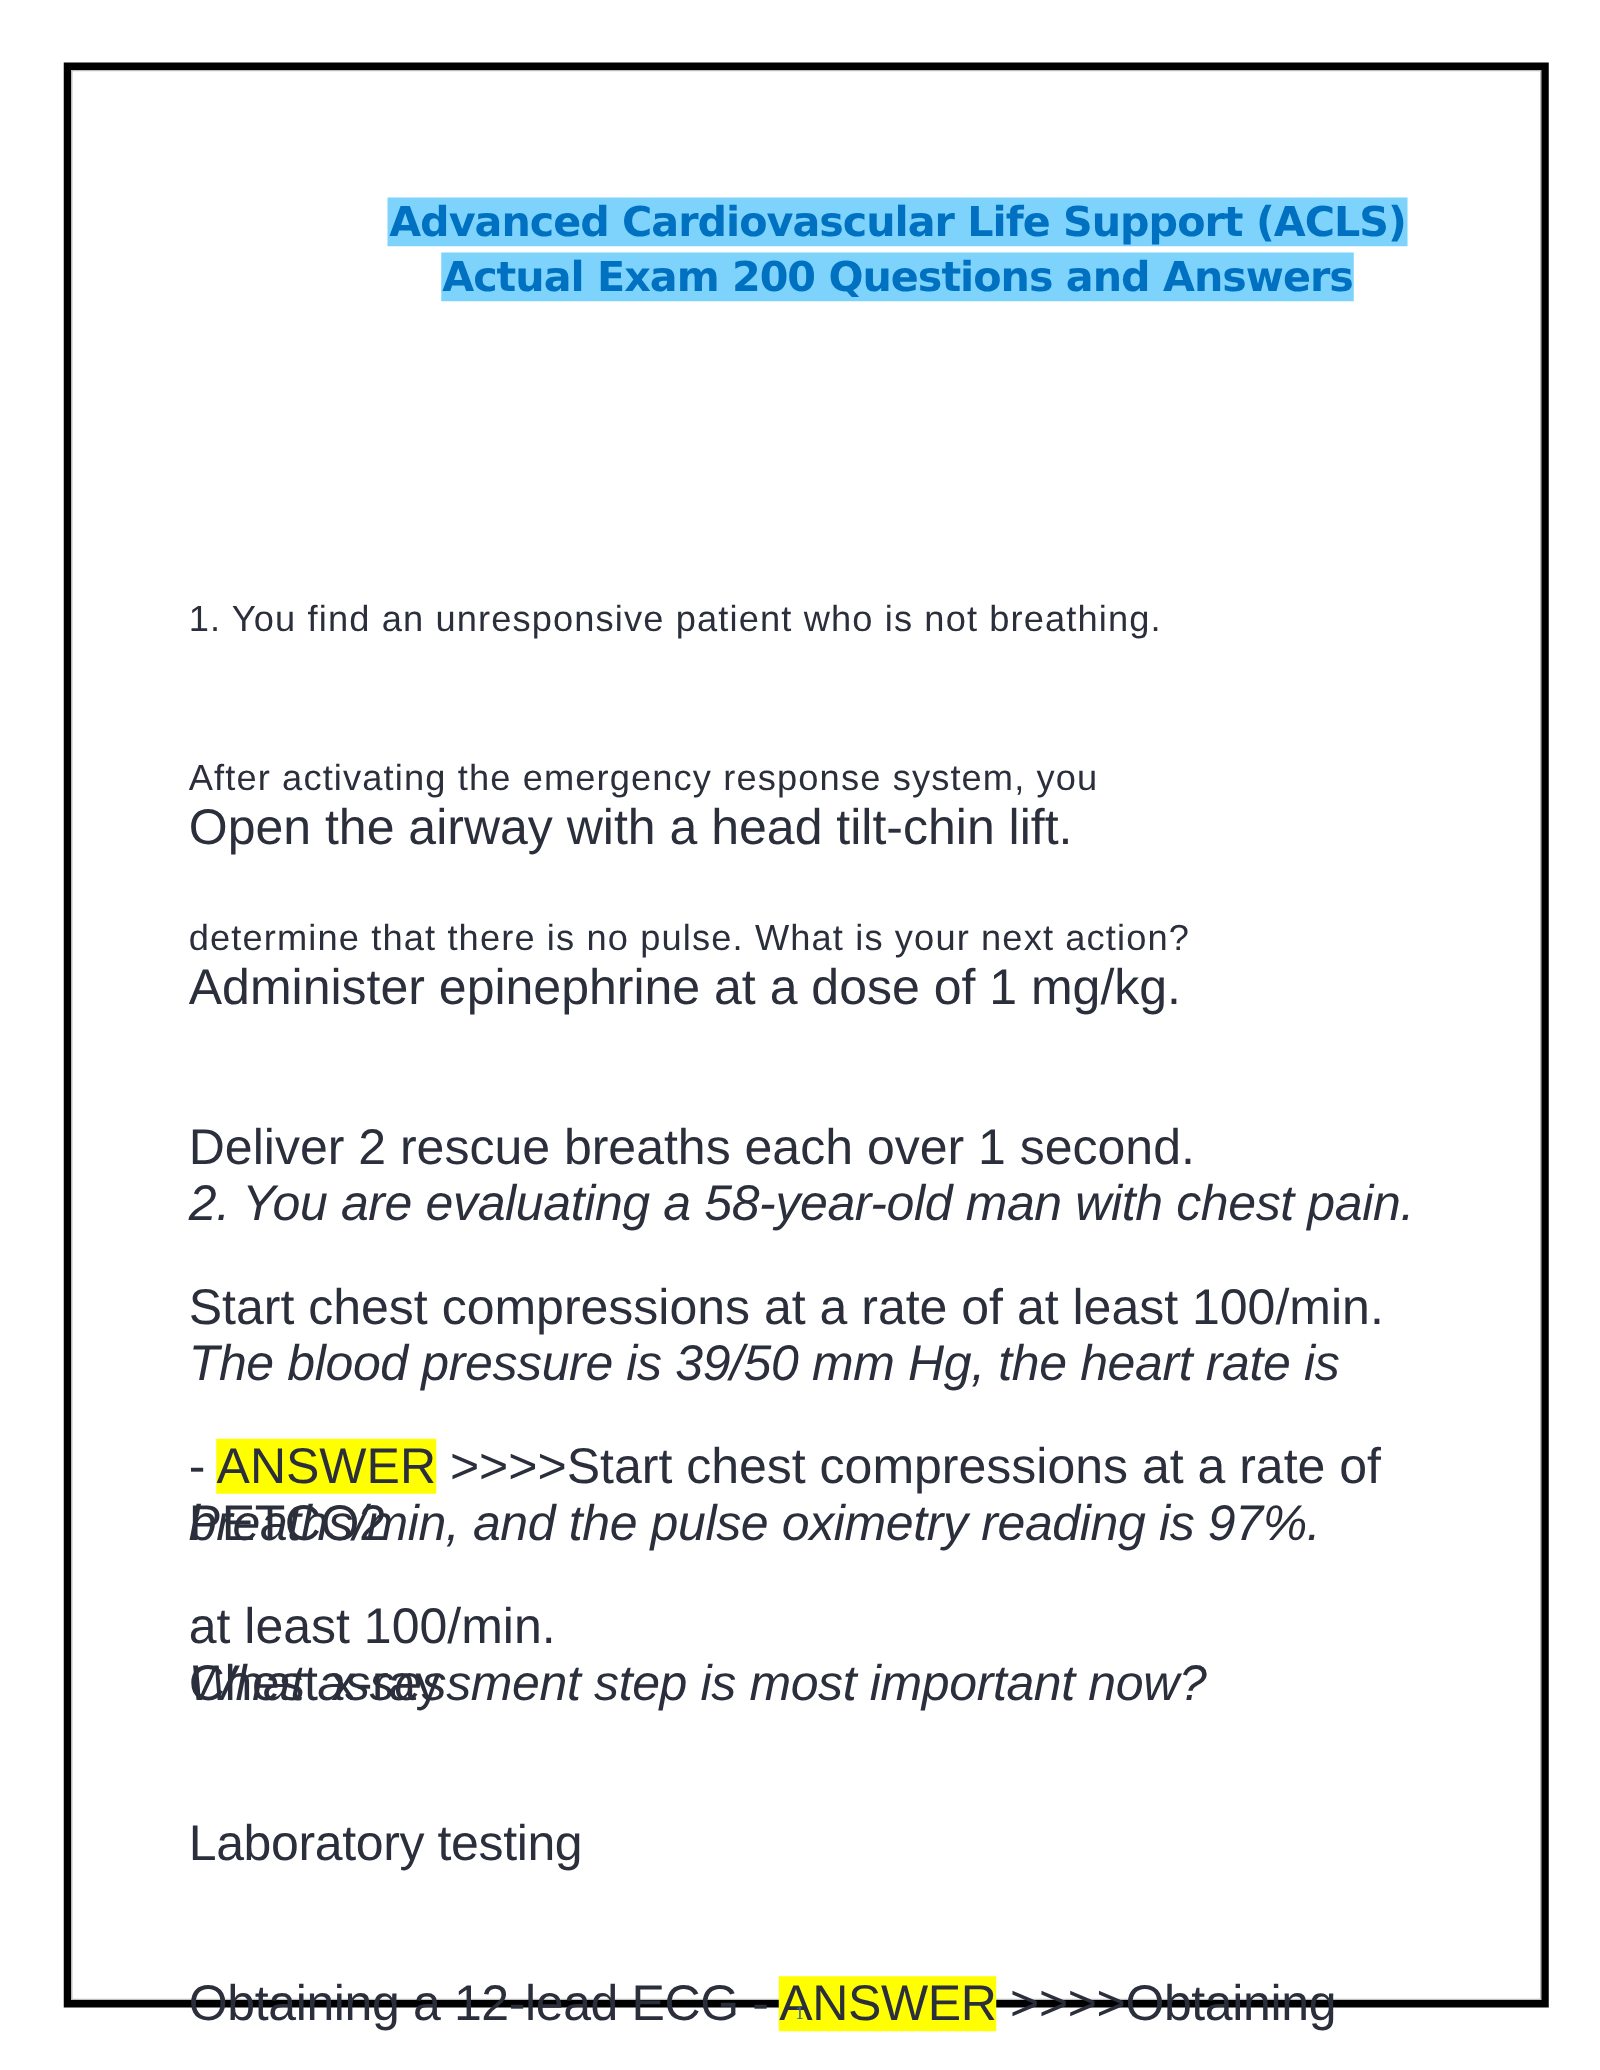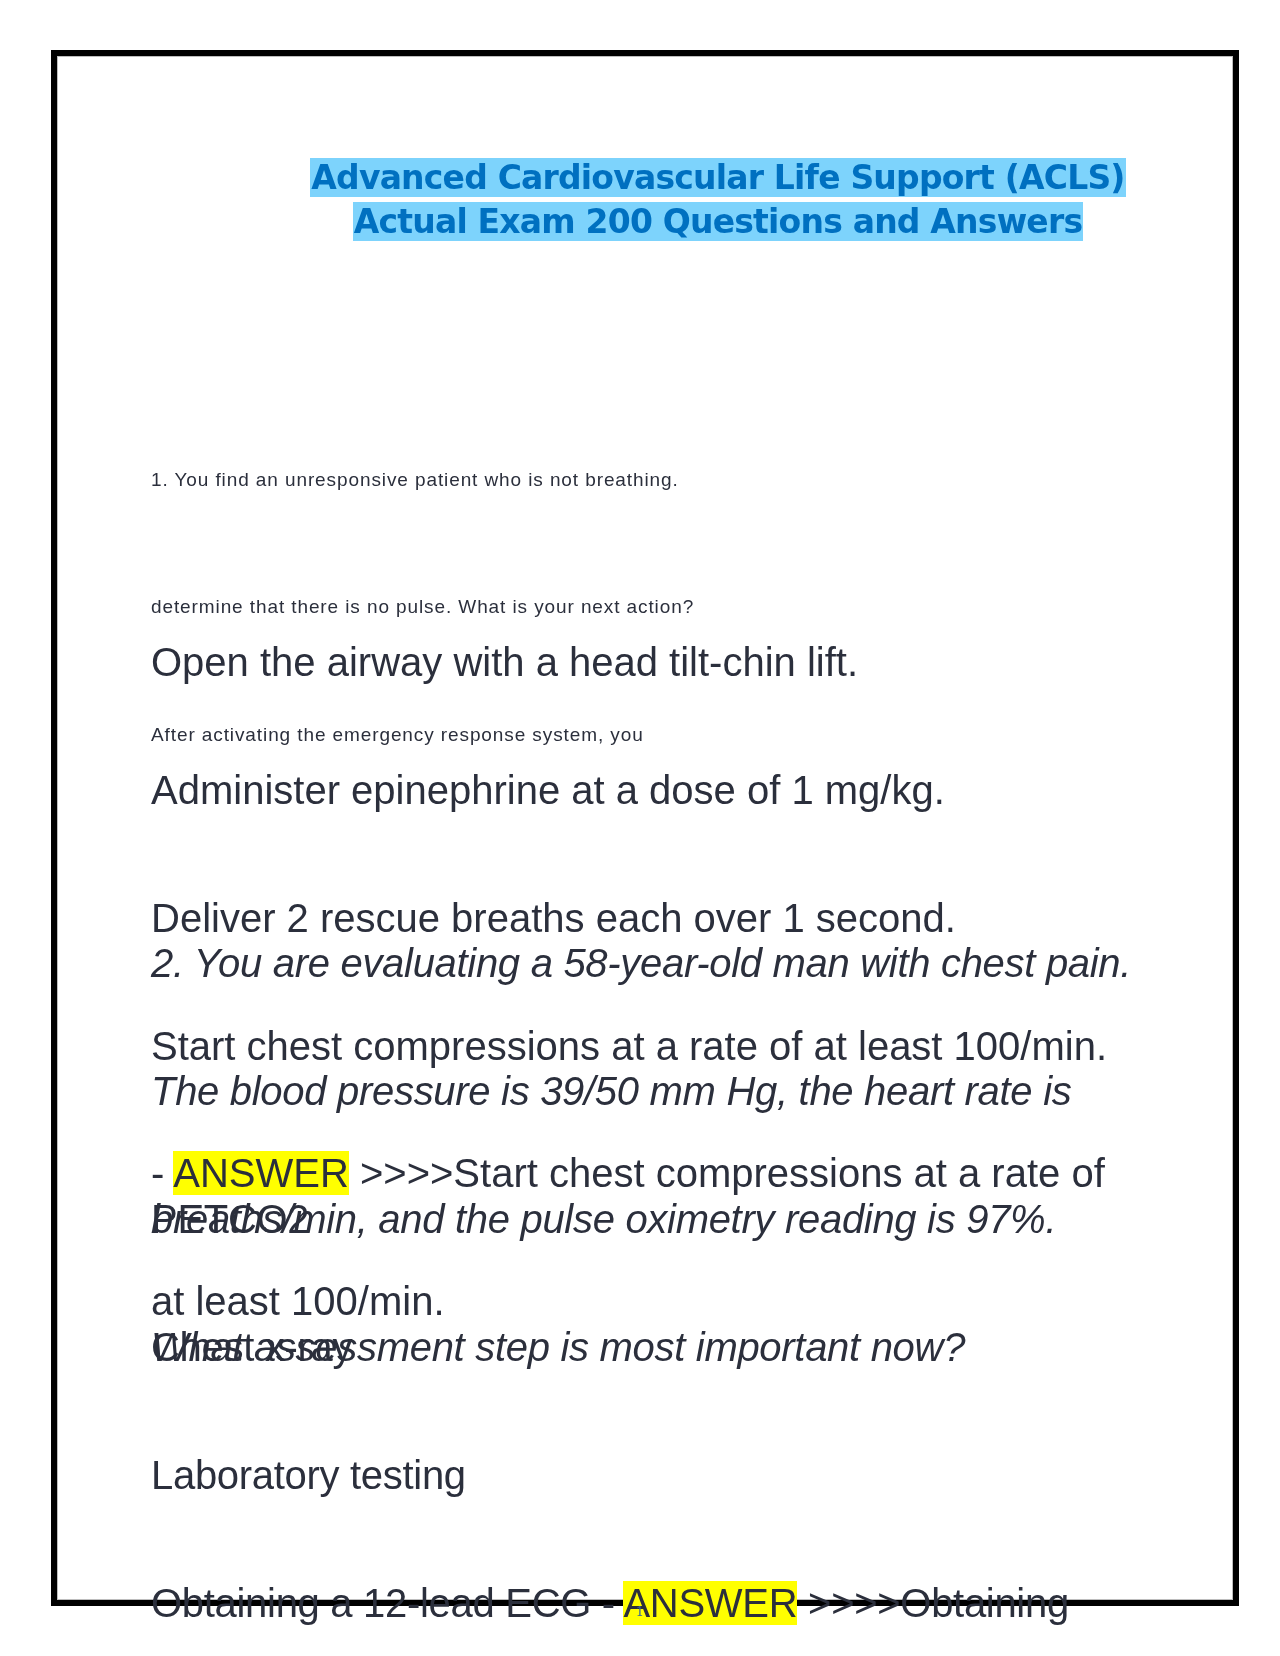--- a/index.html
+++ b/index.html
@@ -26,7 +26,7 @@
       font-size: 40px; line-height: 42.6px; white-space: pre;
     }
     .text .line { display: block; height: 42.6px; }
-    .q1 { top: 374px; font-size: 19px; letter-spacing: 0.9px; }
+    .q1 { top: 390px; font-size: 29px; letter-spacing: 0.9px; }
     .q1 .line { height: 42px; }
     .q1-options { top: 556px; }
     .q2 { top: 857px; letter-spacing: -0.3px; font-style: italic; }

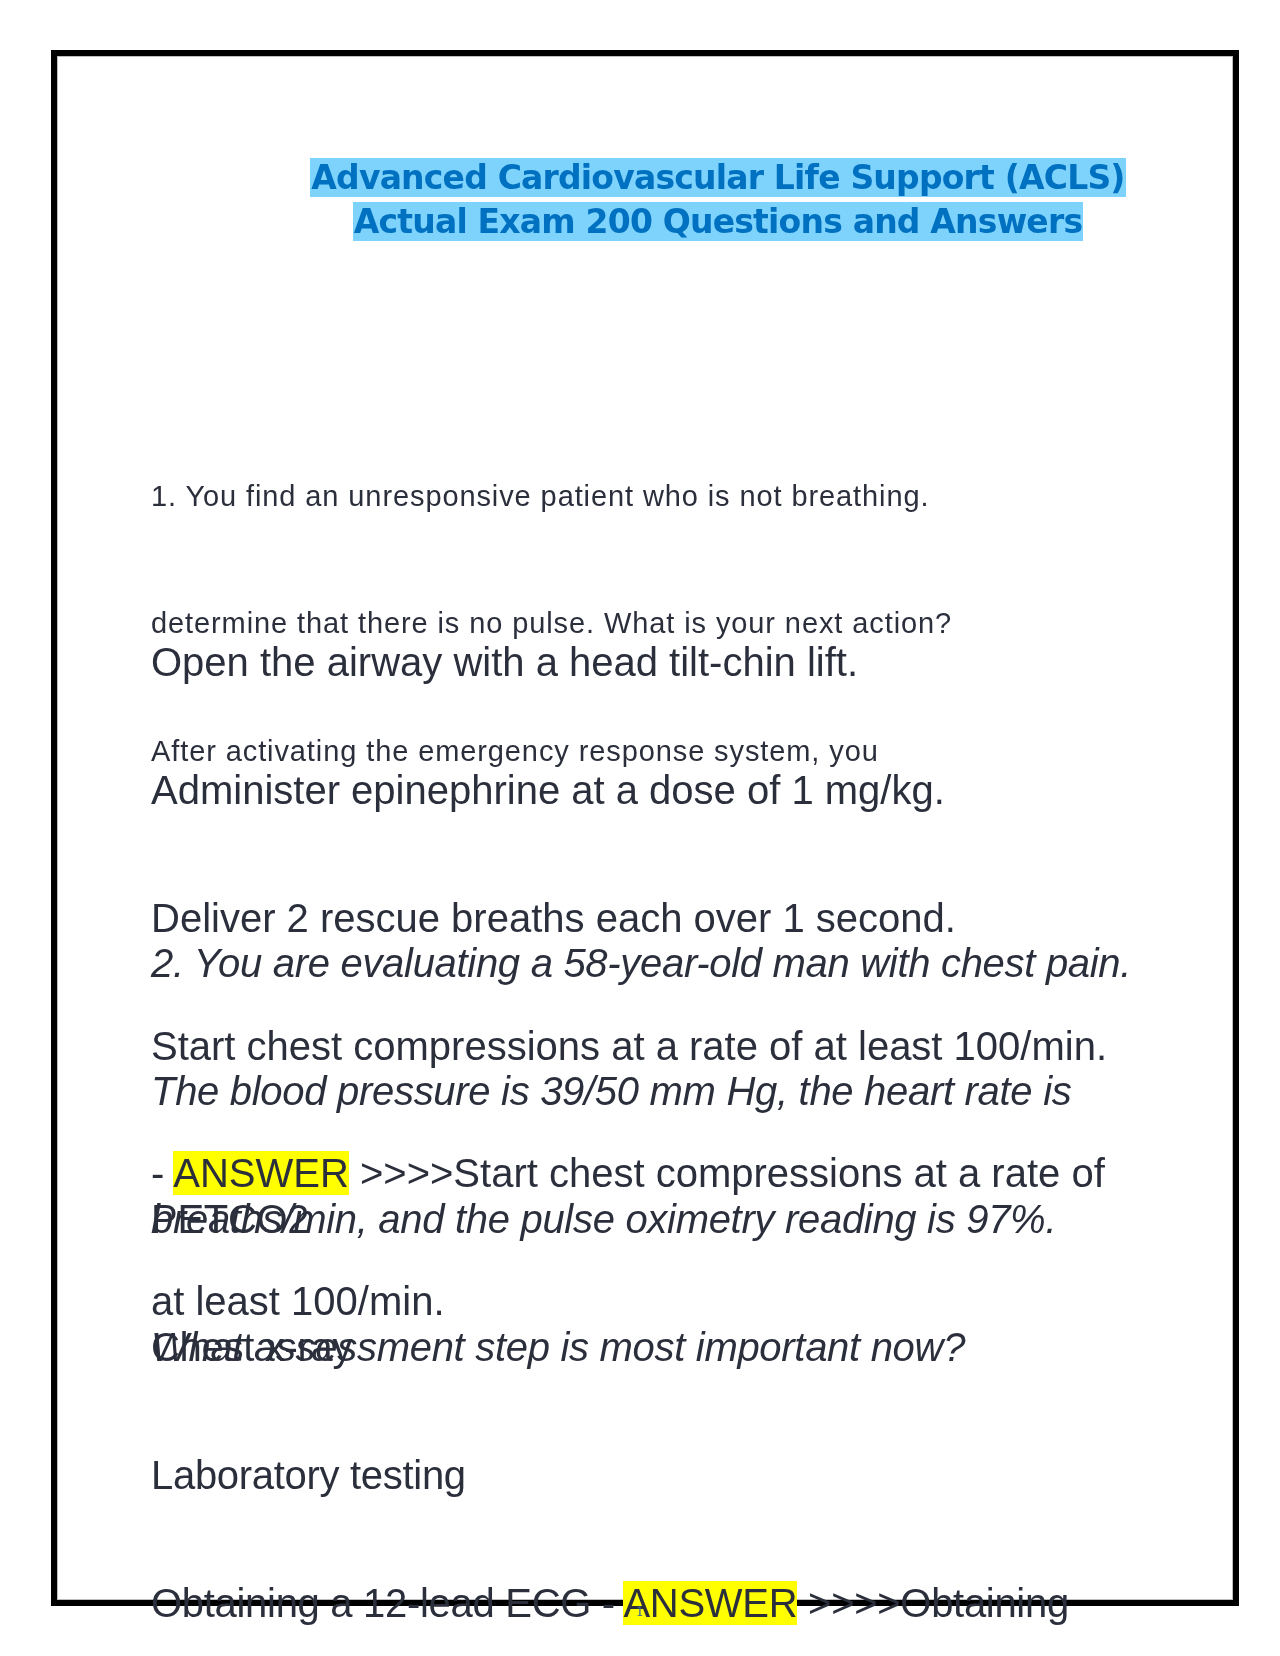--- a/index.html
+++ b/index.html
@@ -49,8 +49,8 @@
 
 <div class="text q1">
   <span class="line">1. You find an unresponsive patient who is not breathing.</span>
+  <span class="line">After activating the emergency response system, you</span>
   <span class="line">determine that there is no pulse. What is your next action?</span>
-  <span class="line">After activating the emergency response system, you</span>
 </div>
 
 <div class="text q1-options">

